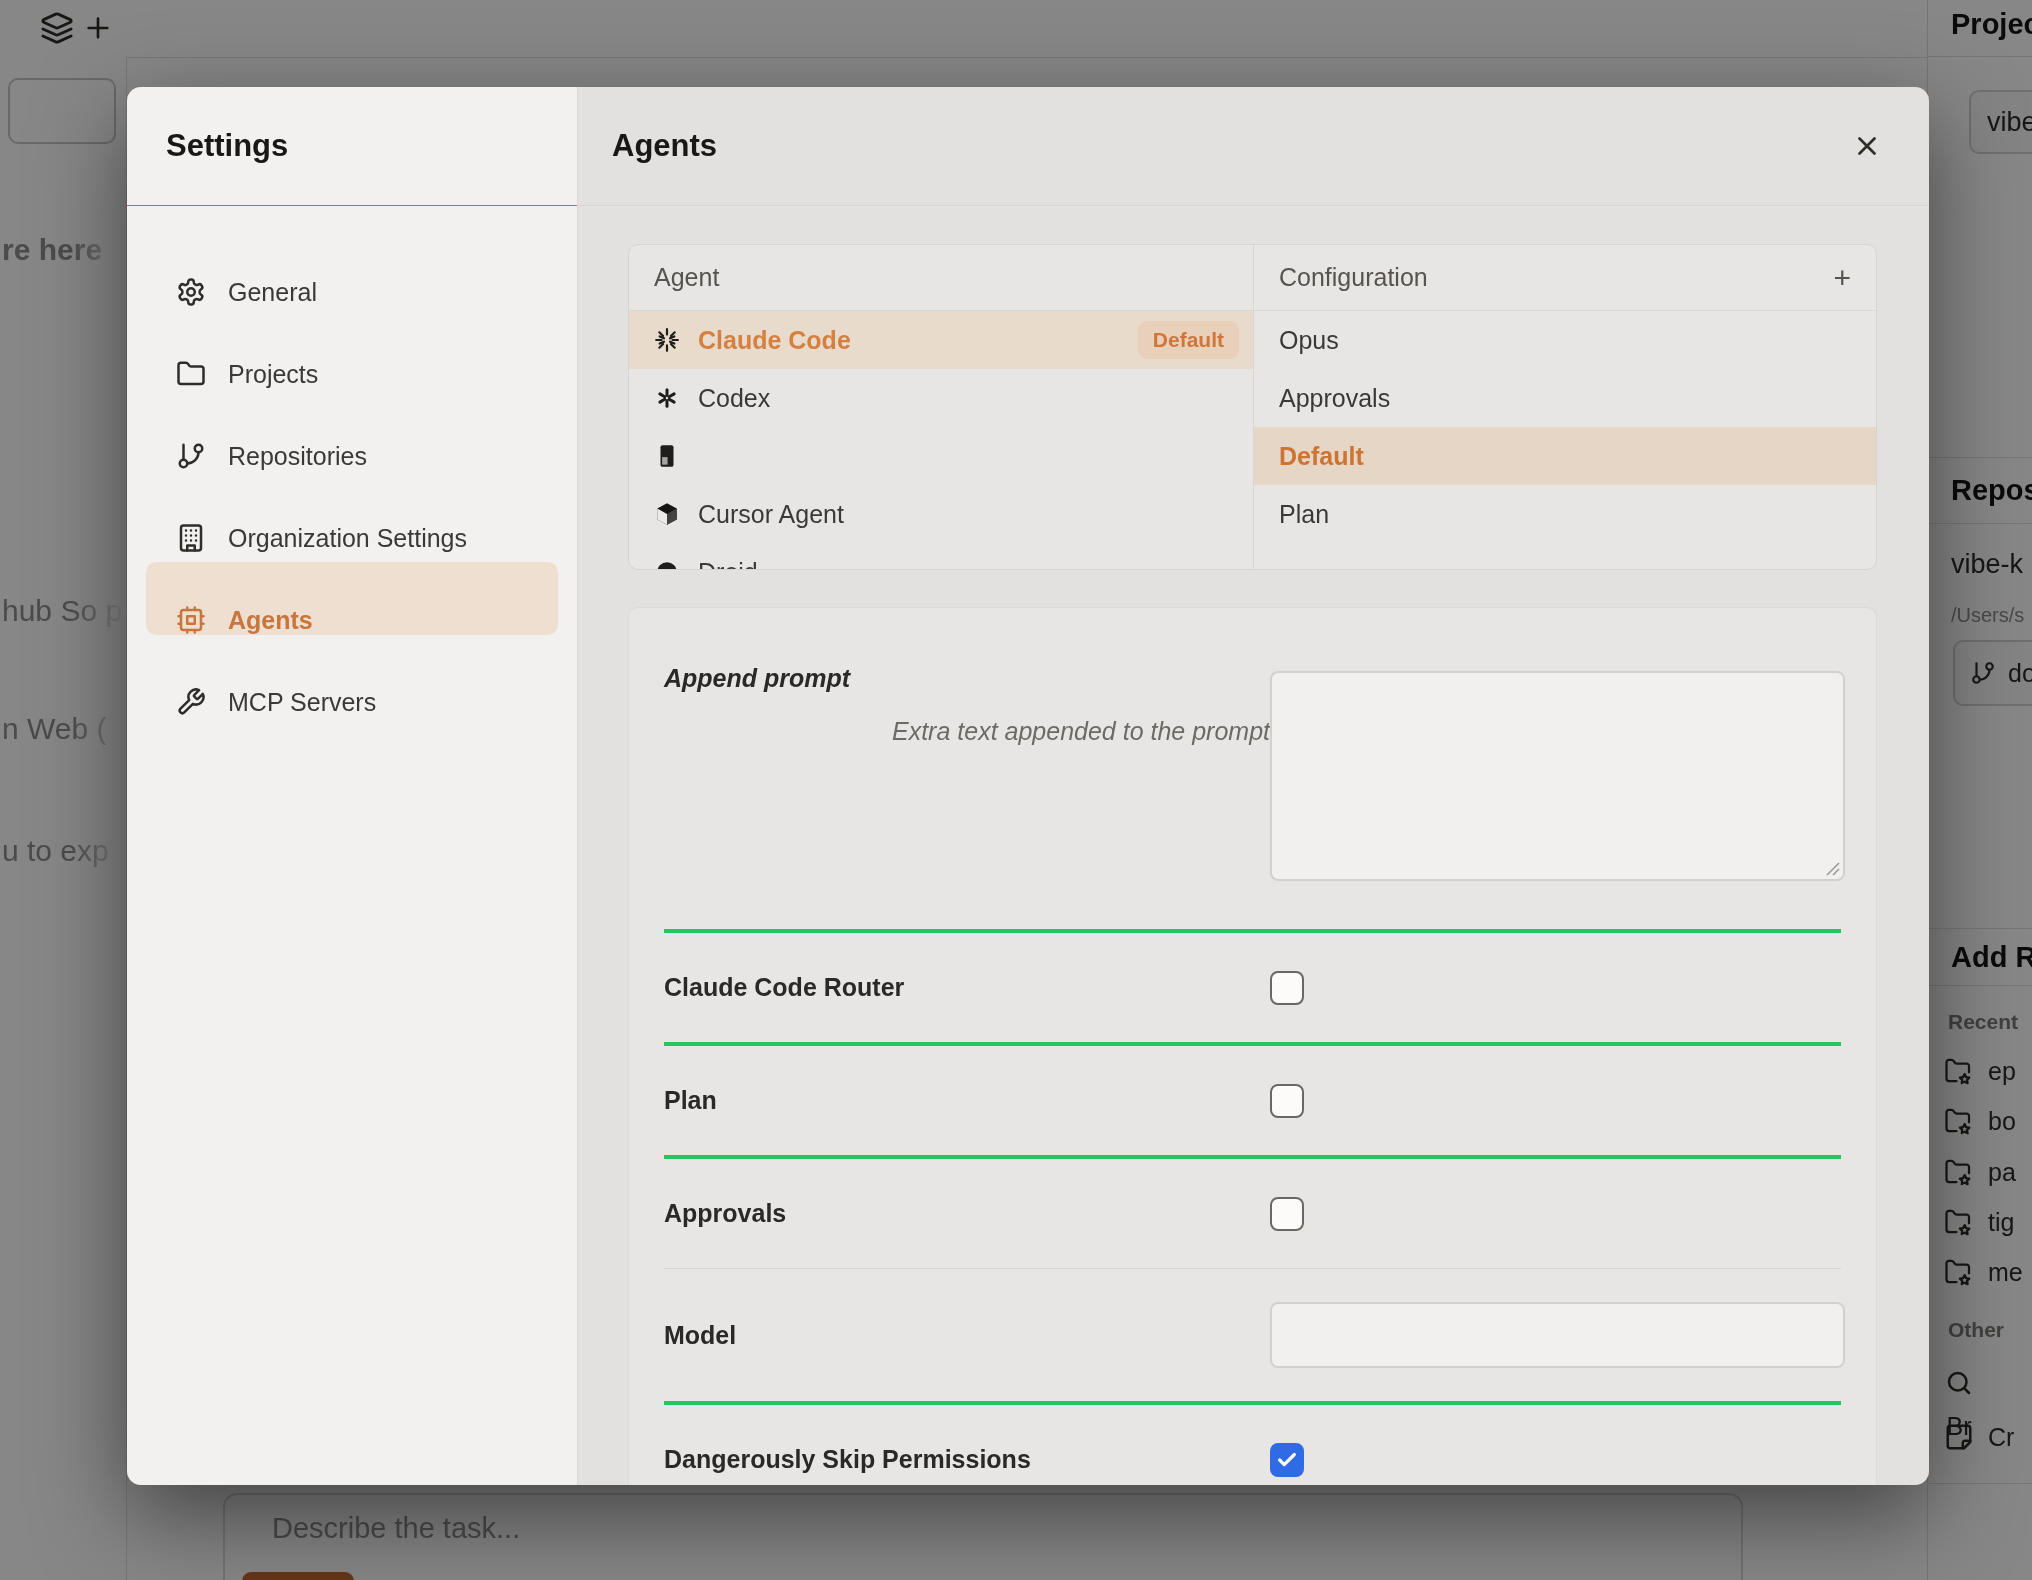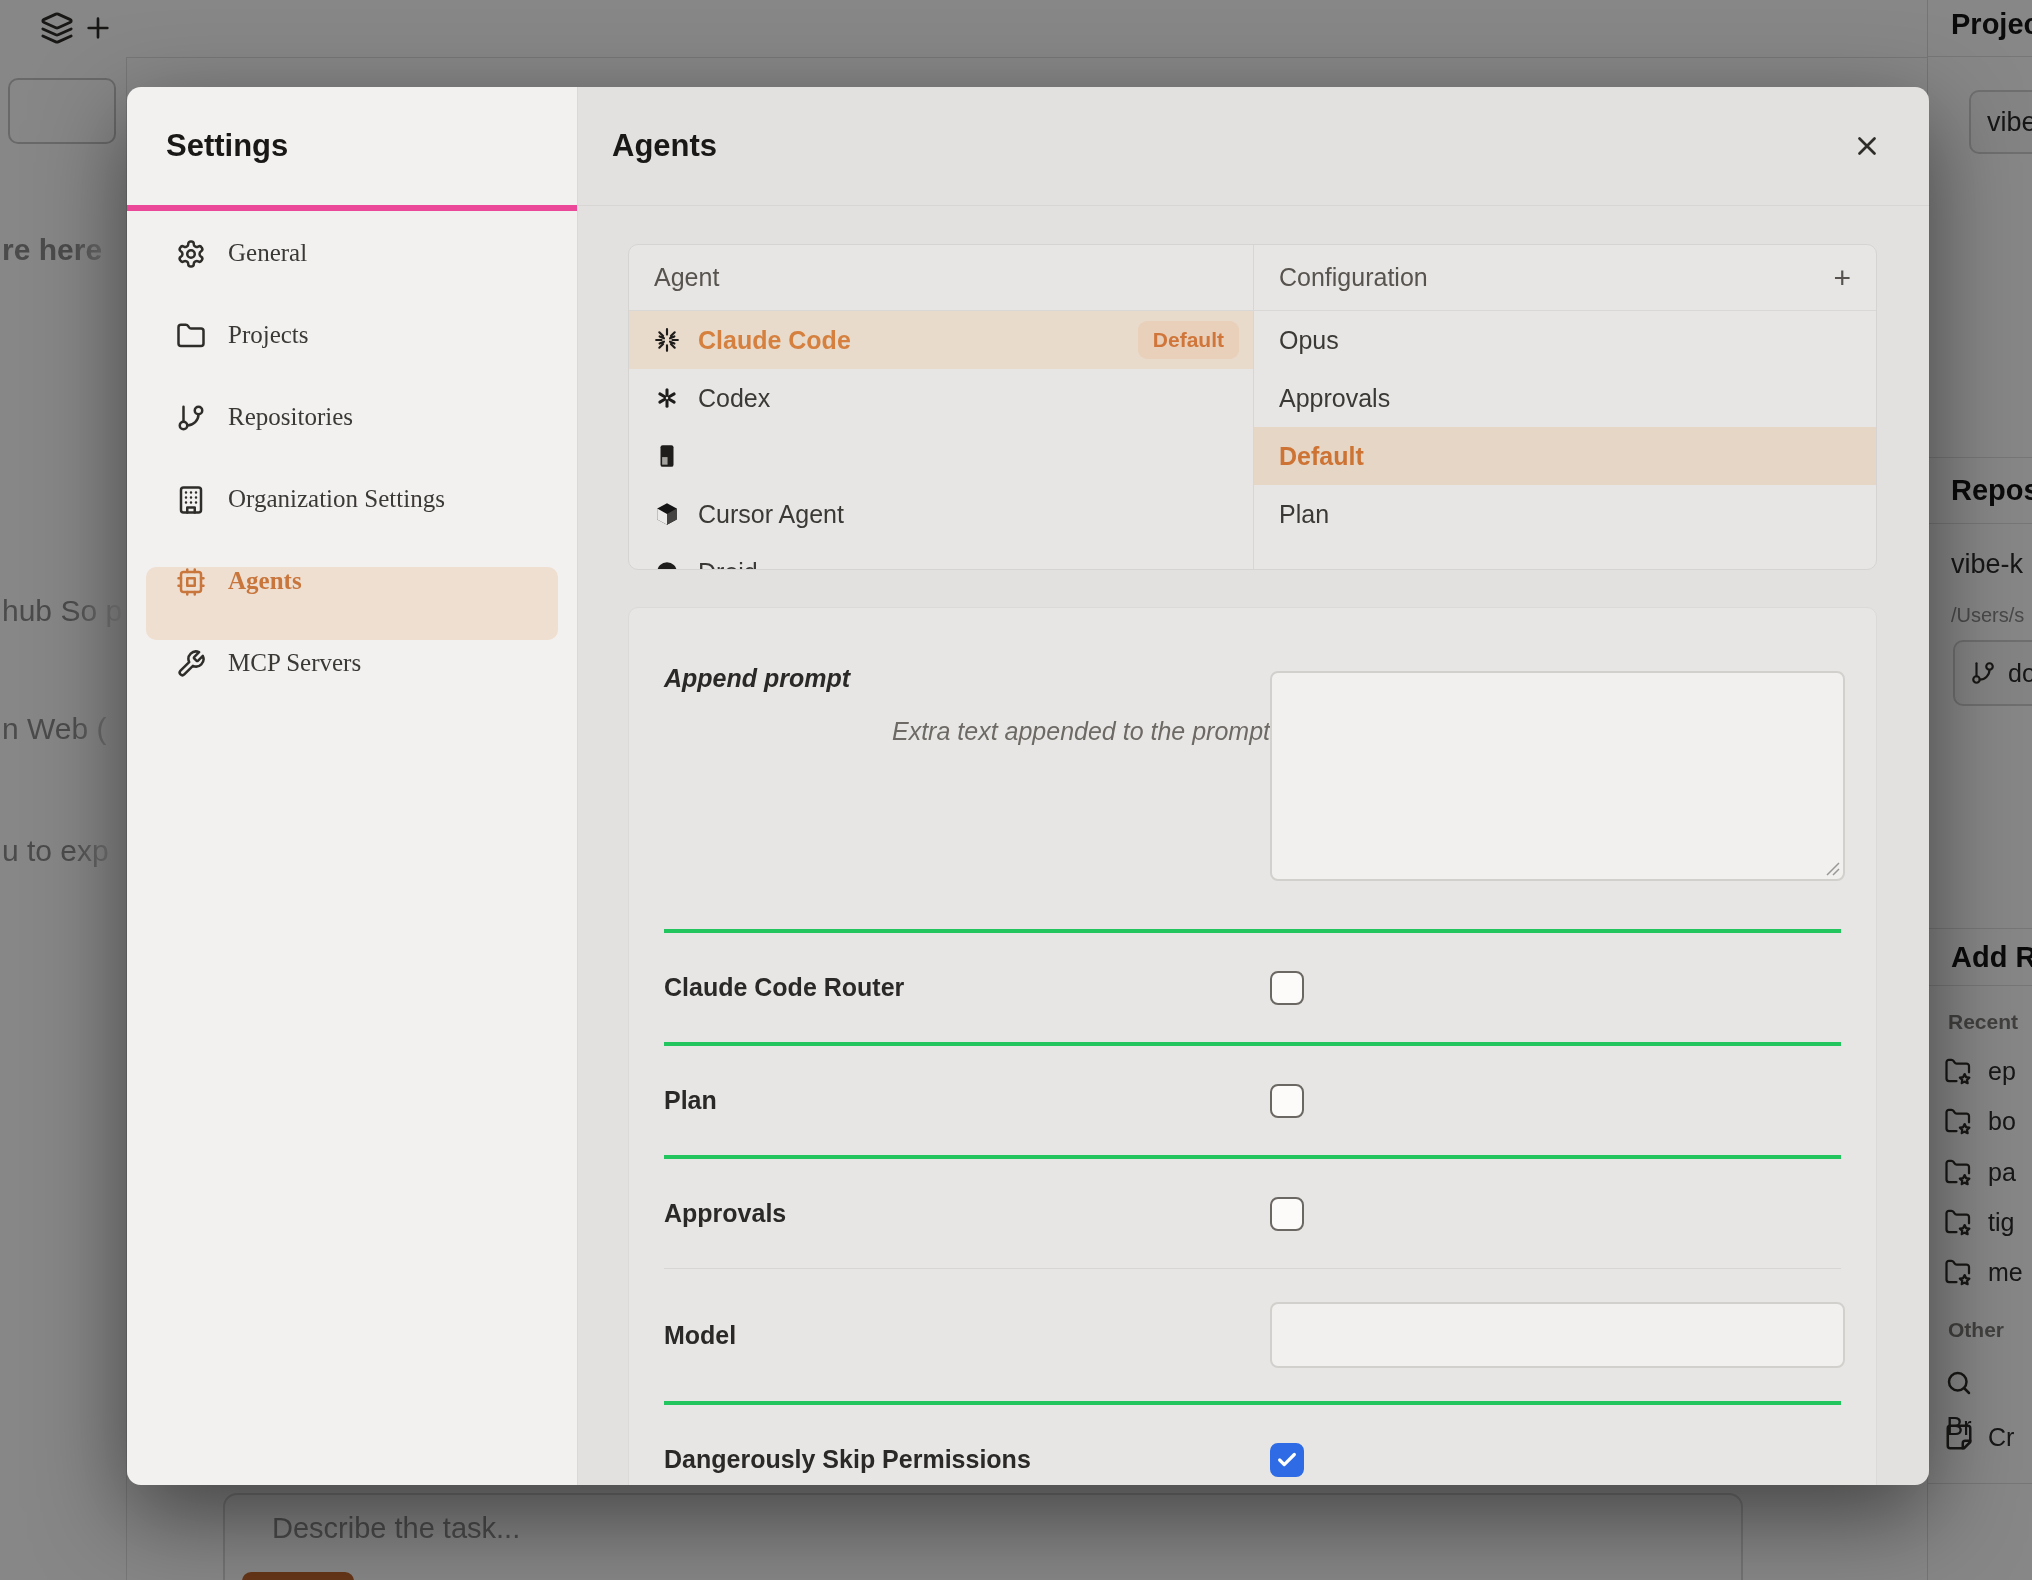--- a/index.html
+++ b/index.html
@@ -37,7 +37,7 @@
   #modal{position:absolute;left:127px;top:87px;width:1802px;height:1398px;border-radius:14px;overflow:hidden;
          display:flex;box-shadow:0 30px 90px rgba(0,0,0,.5);}
   .m-side{width:450px;flex:0 0 450px;background:#f3f1ef;border-right:1px solid #dbd9d7;display:flex;flex-direction:column;}
-  .m-side-head{height:118px;flex:0 0 118px;display:flex;align-items:center;padding-left:39px;border-bottom:6px solid #ec4899;}
+  .m-side-head{height:118px;flex:0 0 118px;display:flex;align-items:center;padding-left:39px;border-bottom:1px solid #ec4899;}
   .m-title{font-size:31px;font-weight:700;color:#191817;}
   .m-nav{padding-top:28px;}
   .nav-item{margin:0 19px 9px 19px;height:73px;border-radius:10px;display:flex;align-items:flex-start;gap:22px;

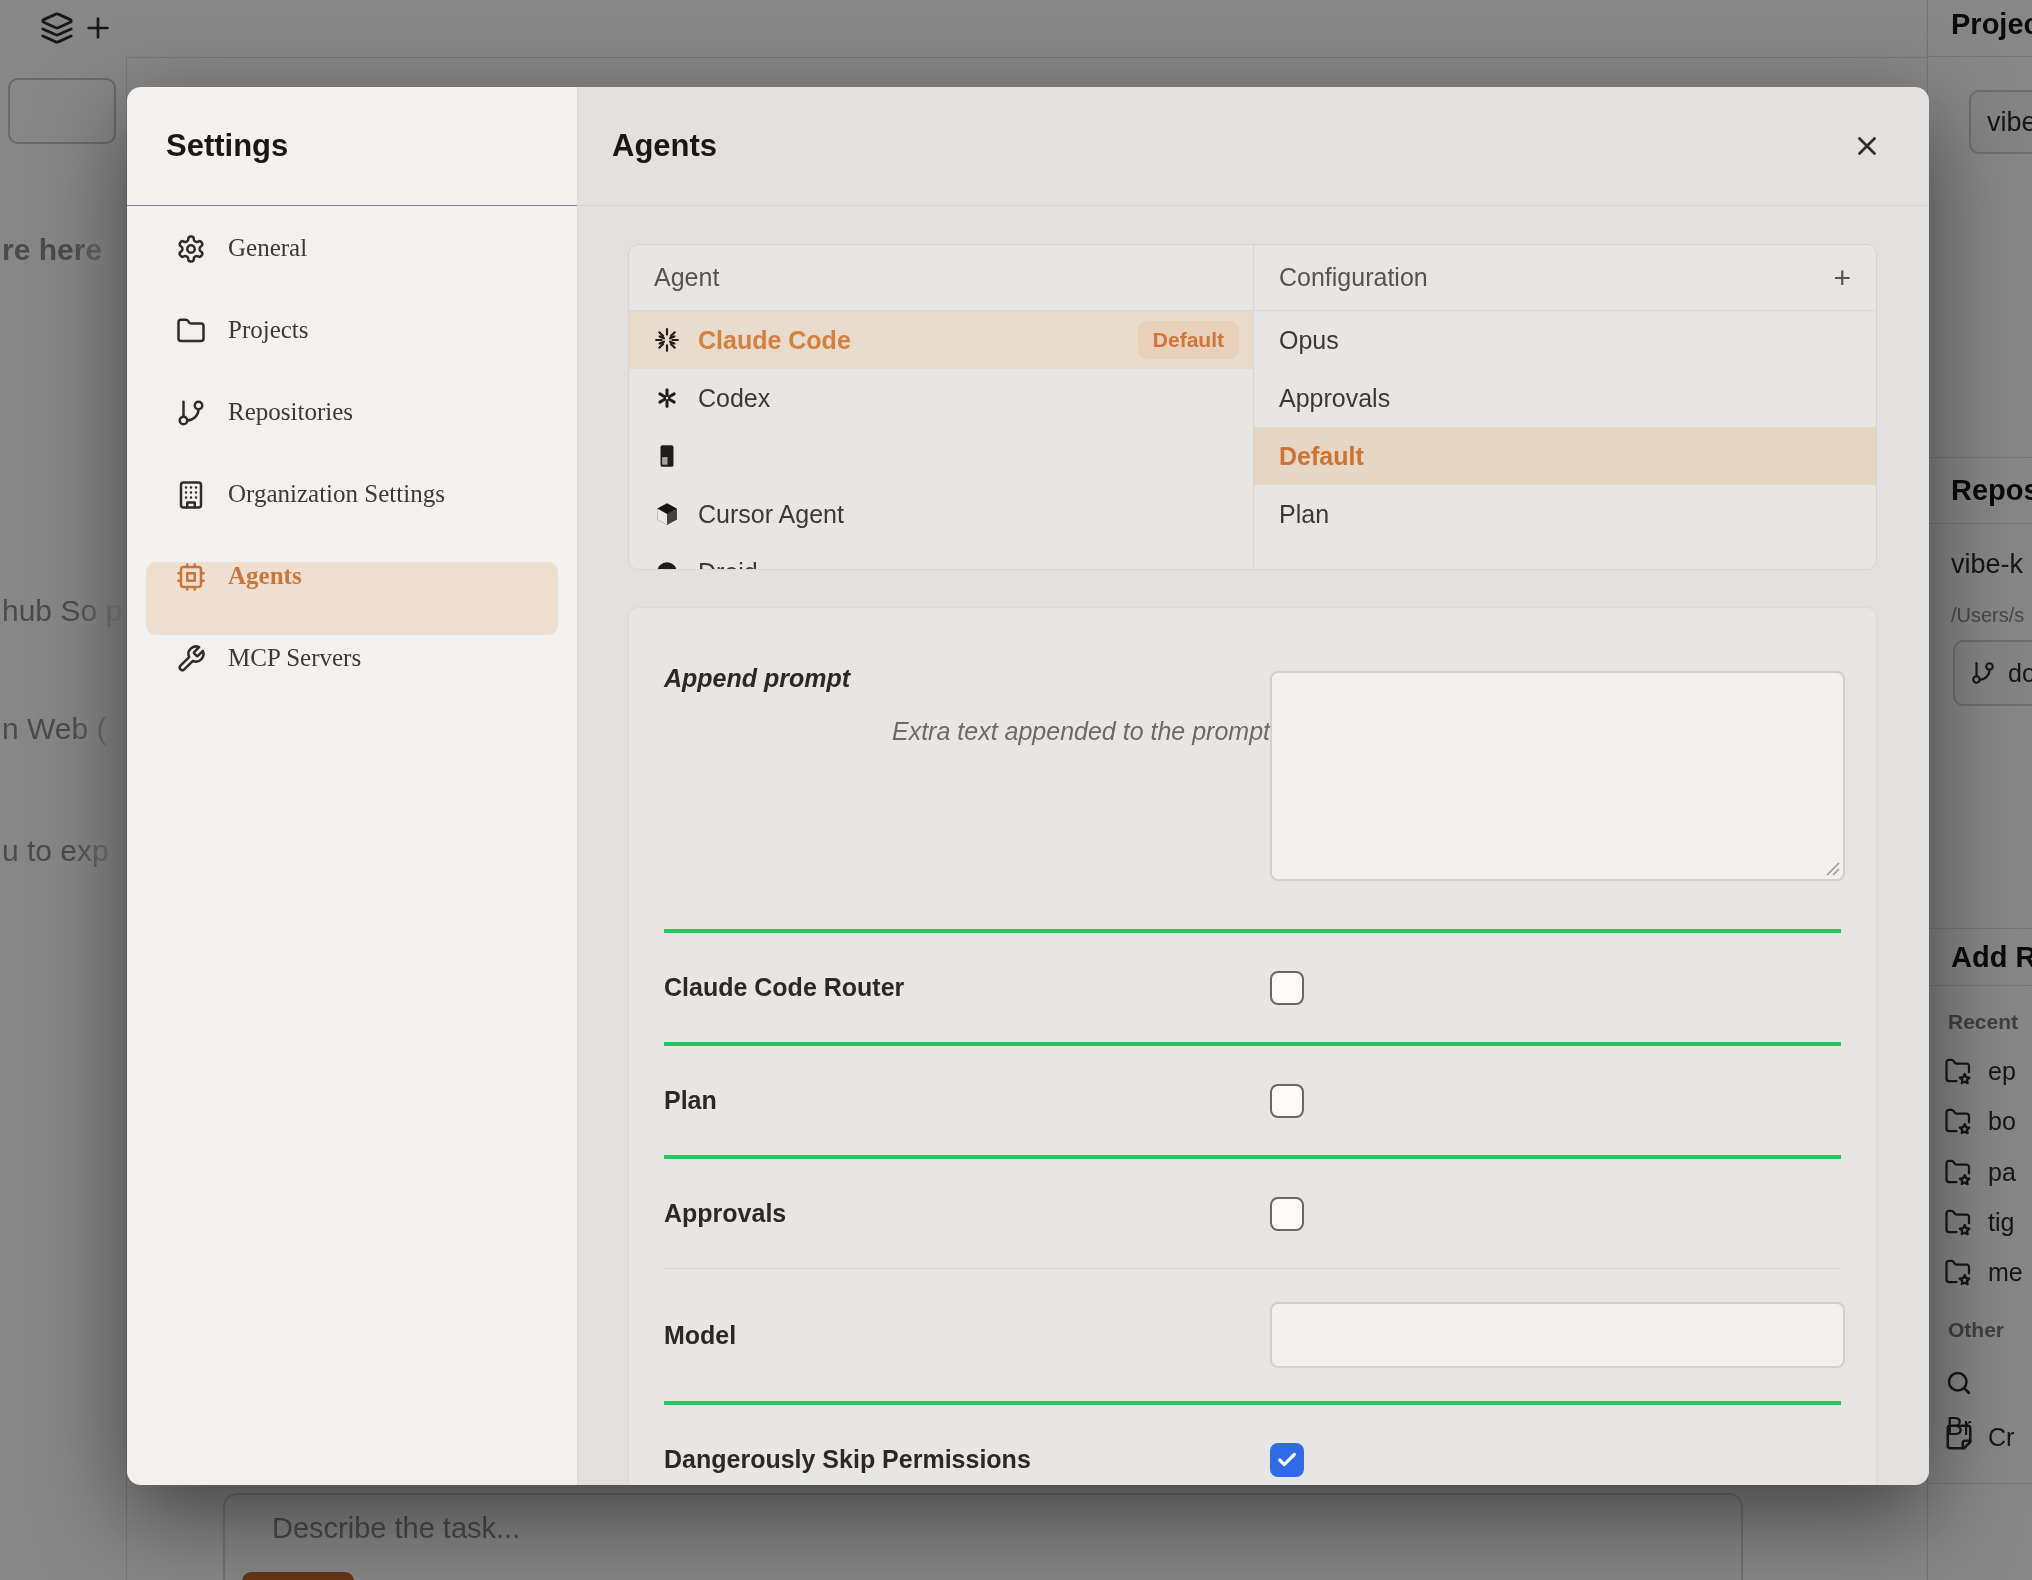--- a/index.html
+++ b/index.html
@@ -40,8 +40,8 @@
   .m-side-head{height:118px;flex:0 0 118px;display:flex;align-items:center;padding-left:39px;border-bottom:1px solid #ec4899;}
   .m-title{font-size:31px;font-weight:700;color:#191817;}
   .m-nav{padding-top:28px;}
-  .nav-item{margin:0 19px 9px 19px;height:73px;border-radius:10px;display:flex;align-items:flex-start;gap:22px;
-            padding-left:30px;font-size:25px;color:#3b3936;cursor:pointer;font-family:Liberation Serif, serif;}
+  .nav-item{margin:0 19px 9px 19px;height:73px;border-radius:10px;display:flex;align-items:flex-end;gap:22px;
+            padding-left:30px;font-size:25px;color:#3b3936;cursor:pointer;}
   .nav-item .stroke-ic{stroke:#2f2d2a;}
   .nav-item.sel{background:#efdfd1;color:#c8763c;font-weight:700;}
   .nav-item.sel .stroke-ic{stroke:#c8763c;}

